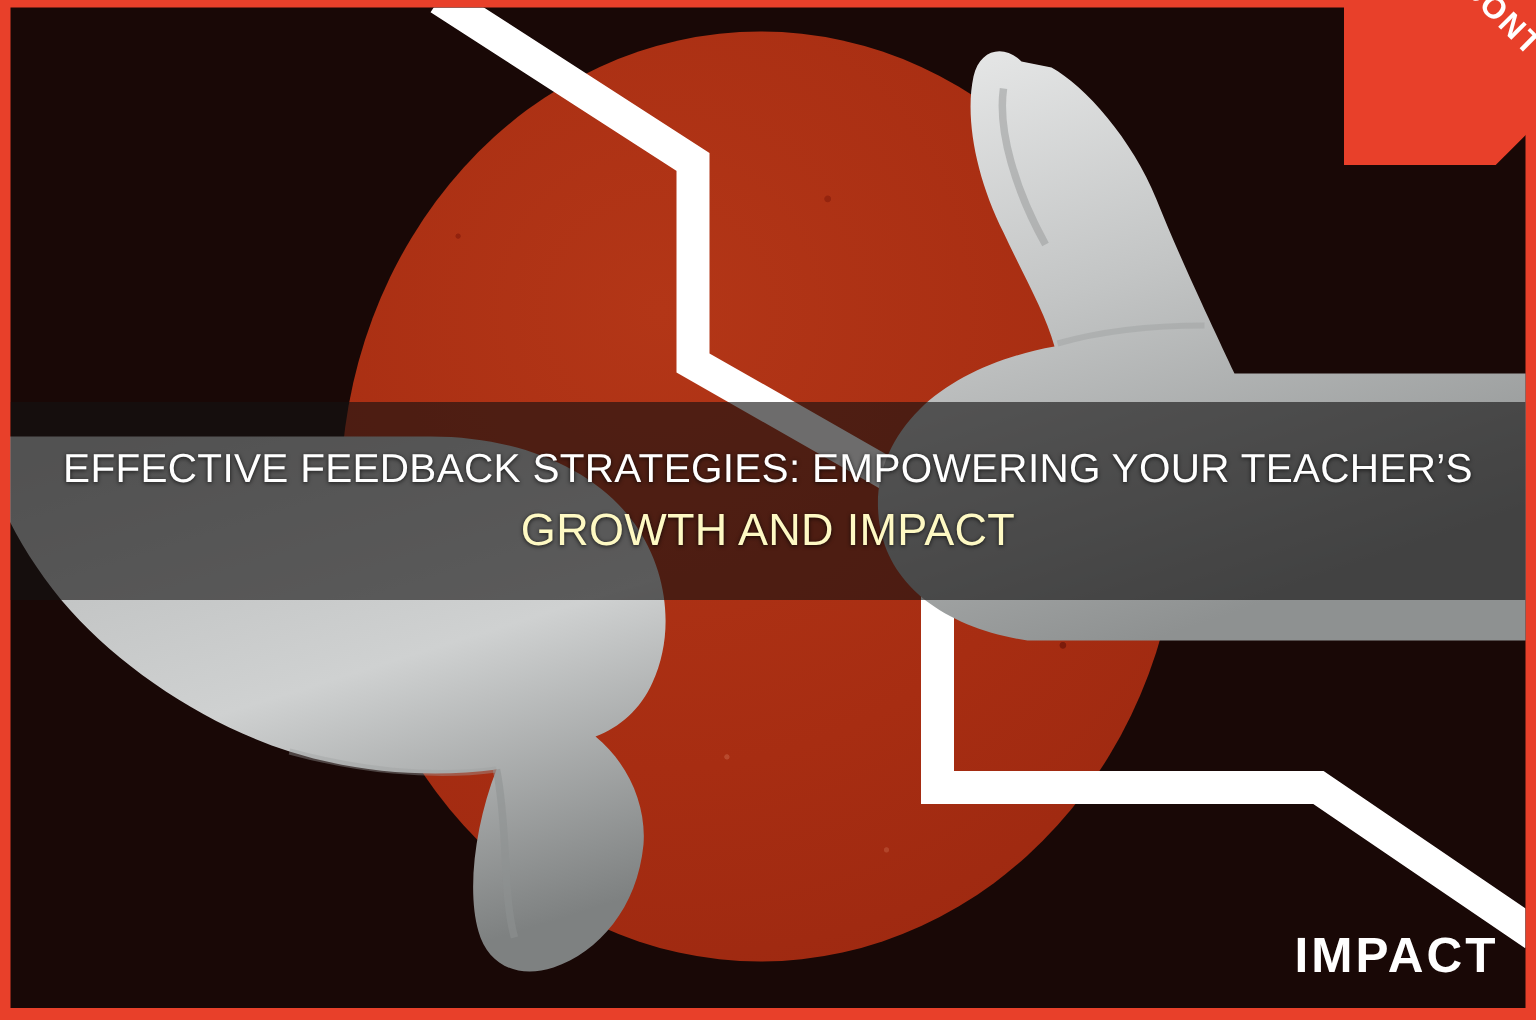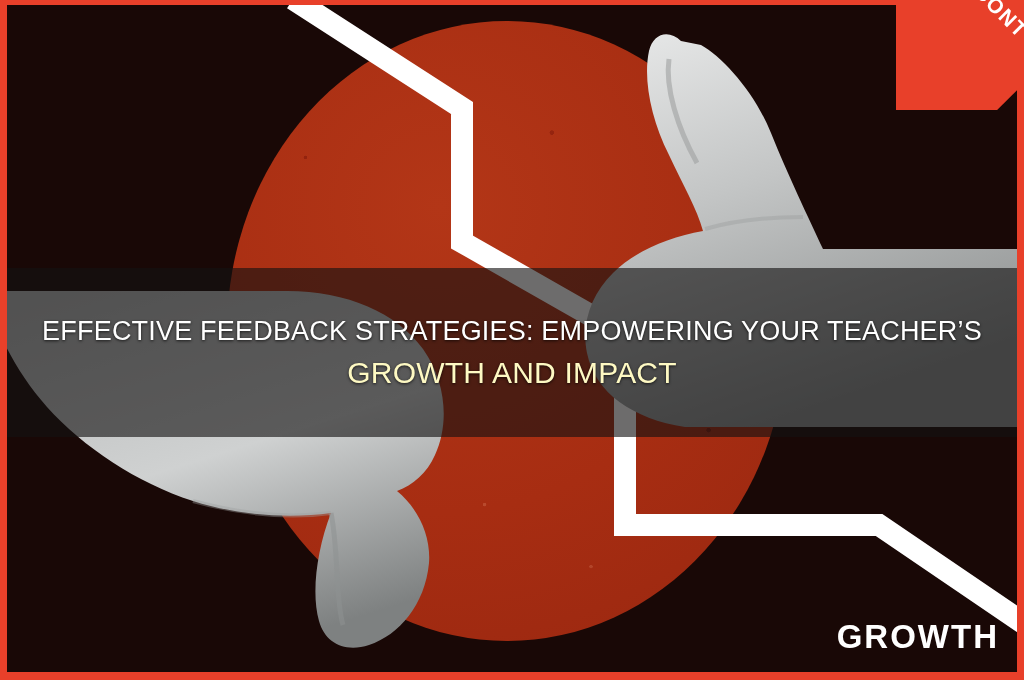--- a/index.html
+++ b/index.html
@@ -80,7 +80,7 @@
     left: 0;
     right: 0;
     top: 263px;              
-    height: 169px;
+    height: 132px;
     background: rgba(20, 18, 18, 0.62);
     display: flex;
     flex-direction: column;

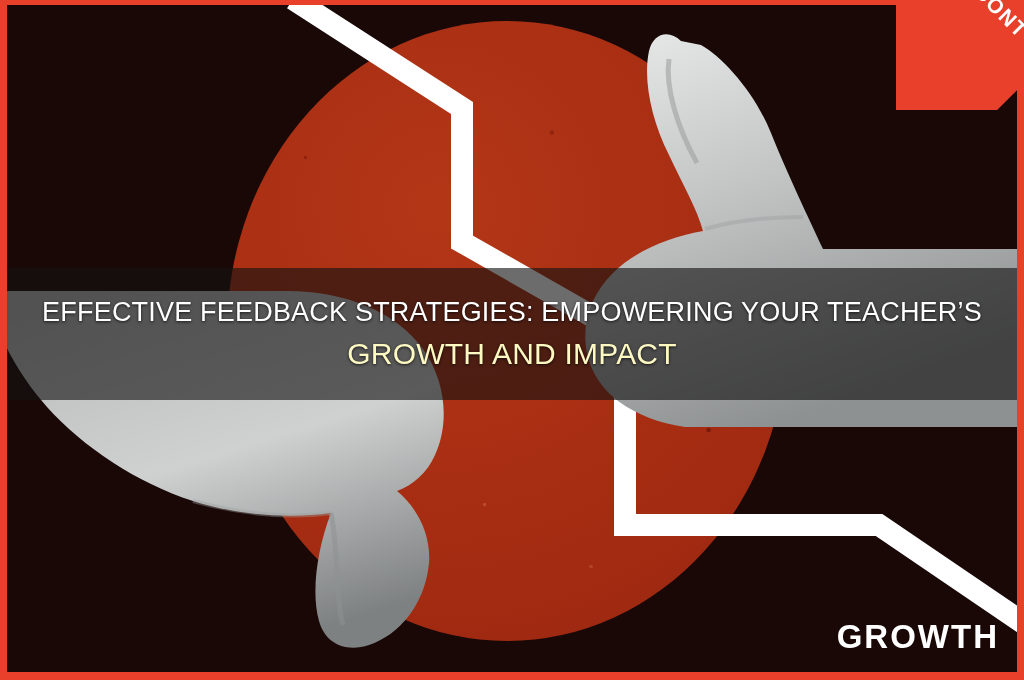--- a/index.html
+++ b/index.html
@@ -219,7 +219,7 @@
       <div class="caption-line caption-line-2">GROWTH AND IMPACT</div>
     </div>
 
-    <div class="watermark">GROWTH</div>
+    <div class="watermark">IMPACT</div>
 
   </div>
 

